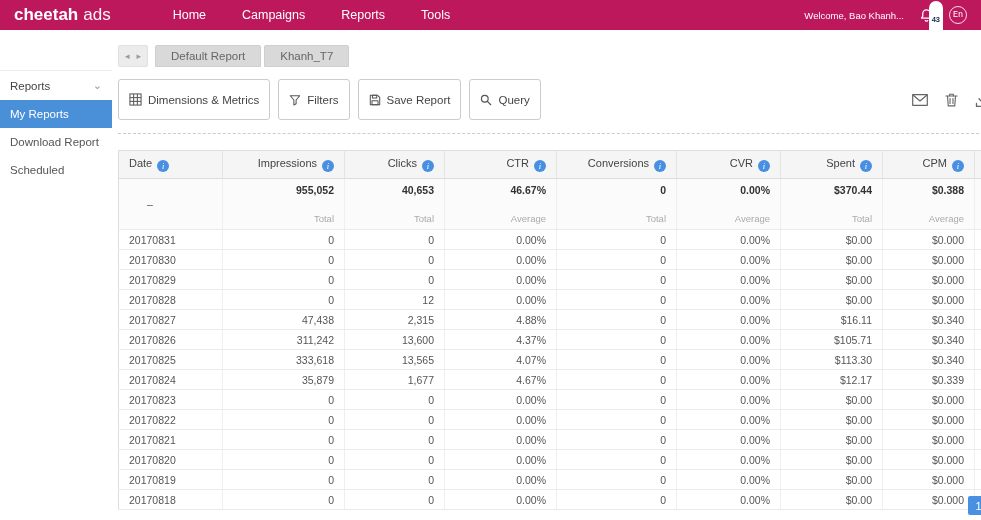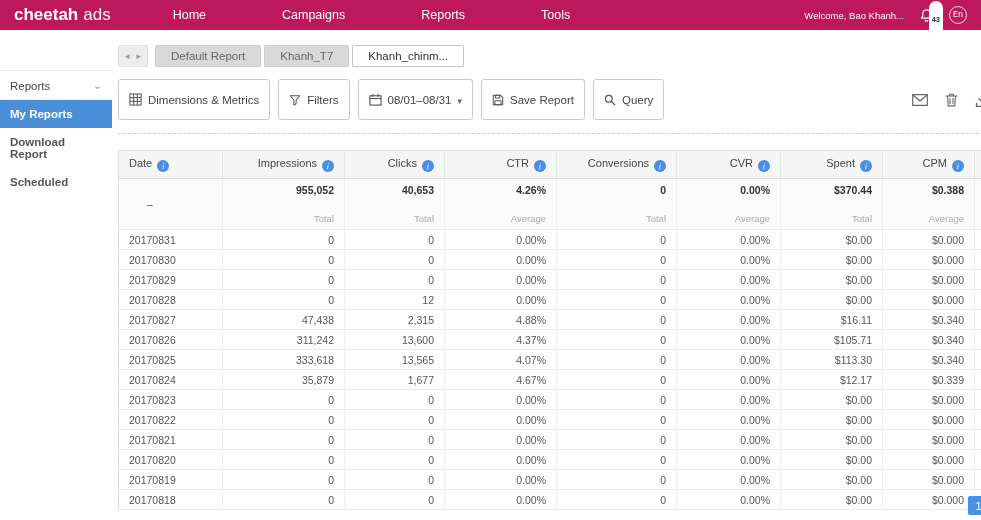--- a/index.html
+++ b/index.html
@@ -12,7 +12,7 @@
   .brand { font-size:17px; cursor:pointer; white-space:nowrap; }
   .brand .bold { font-weight:700; }
   .brand .light { font-weight:300; margin-left:5px; opacity:.95; }
-  .nav-items { display:flex; gap:76px; margin-left:62px; font-size:12.5px; }
+  .nav-items { display:flex; gap:36px; margin-left:62px; font-size:12.5px; }
   .nav-item { cursor:pointer; }
   .nav-right { margin-left:auto; display:flex; align-items:center; gap:15px; }
   .welcome { font-size:9.5px; white-space:nowrap; }

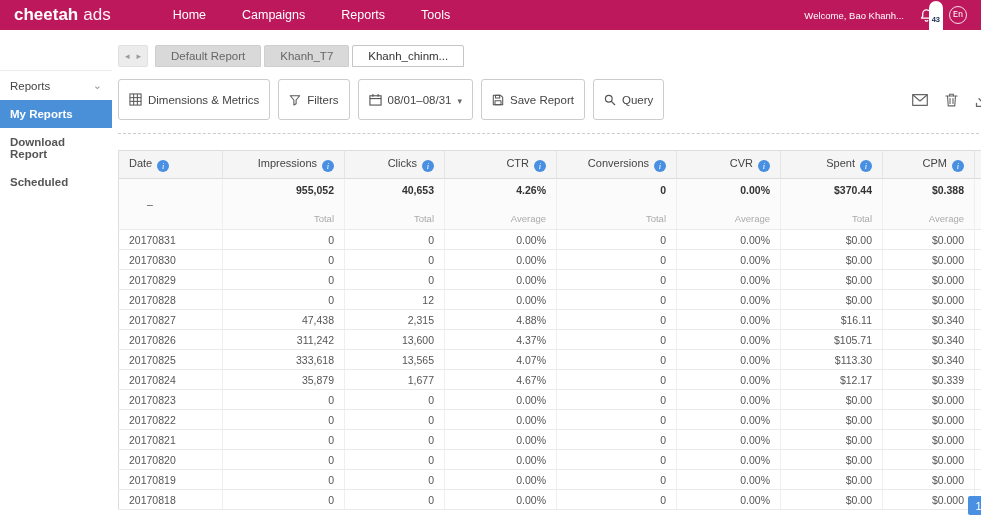--- a/index.html
+++ b/index.html
@@ -135,7 +135,6 @@
       </span>
       <span class="tab">Default Report</span>
       <span class="tab">Khanh_T7</span>
-      <span class="tab active">Khanh_chinm...</span>
     </div>
 
     <div class="toolbar">

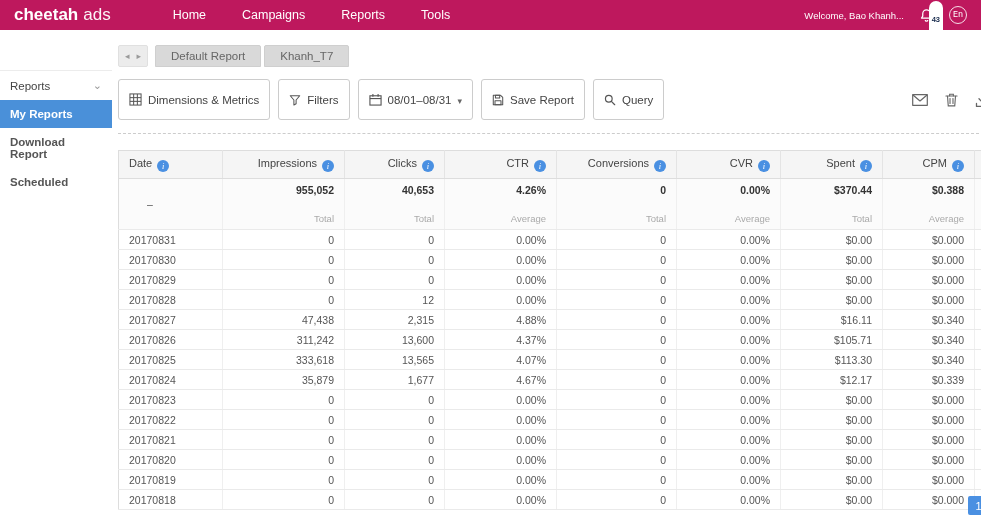--- a/index.html
+++ b/index.html
@@ -155,16 +155,6 @@
         <span>Filters</span>
       </button>
       <button class="btn">
-        <svg width="13" height="13" viewBox="0 0 14 14" fill="none" stroke="#555" stroke-width="1.2">
-          <rect x="1" y="3" width="12" height="10"></rect>
-          <line x1="4.2" y1="1" x2="4.2" y2="4"></line>
-            <line x1="9.8" y1="1" x2="9.8" y2="4"></line>
-          <line x1="1" y1="6" x2="13" y2="6"></line>
-        </svg>
-        <span>08/01–08/31</span>
-        <span class="caret"></span>
-      </button>
-      <button class="btn">
         <svg width="12" height="12" viewBox="0 0 14 14" fill="none" stroke="#555" stroke-width="1.2" stroke-linejoin="round">
           <path d="M1.5 1.5h8.5l2.5 2.5v8.5H1.5z"></path>
           <rect x="4" y="1.5" width="5" height="3.2"></rect>

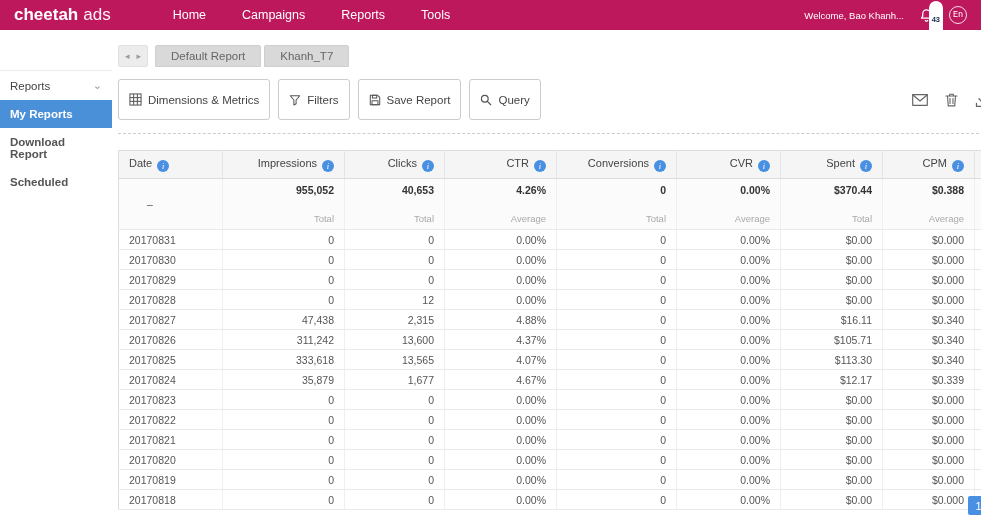--- a/index.html
+++ b/index.html
@@ -29,7 +29,7 @@
   .sb-section { display:flex; justify-content:space-between; align-items:center;
     padding:8px 10px; border-top:1px solid #ececec; color:#444; cursor:pointer; }
   .chev-down::before { content:"⌄"; color:#999; font-size:11px; }
-  .sb-item { padding:8px 10px; cursor:pointer;font-weight:bold; }
+  .sb-item { padding:8px 10px; cursor:pointer; }
   .sb-item.active { background:#4a90d9; color:#fff; }
 
   .content { flex:1; position:relative; padding:15px 16px 0 6px; }

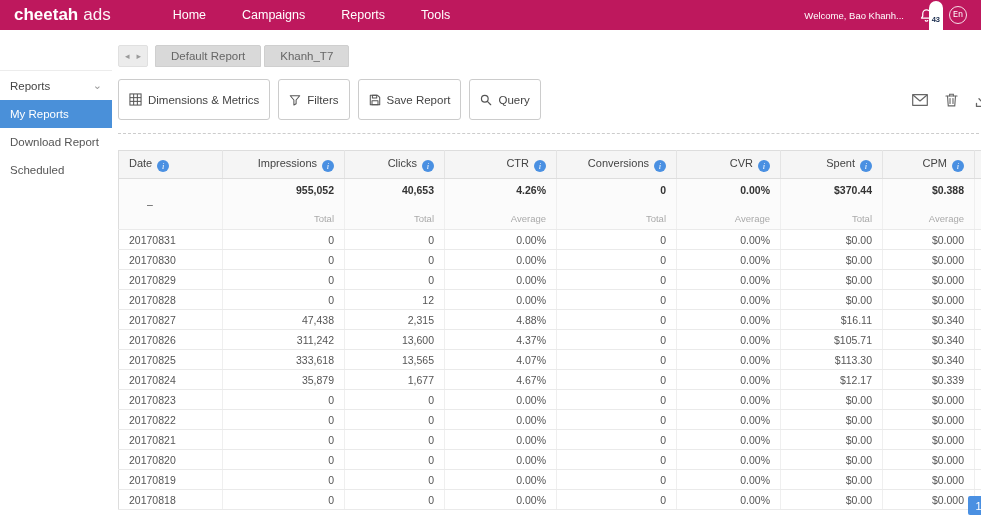--- a/index.html
+++ b/index.html
@@ -225,7 +225,7 @@
                 <div class="total-sub">Total</div>
               </td>
               <td class="col-3">
-                <div class="total-val">4.26%</div>
+                <div class="total-val">46.67%</div>
                 <div class="total-sub">Average</div>
               </td>
               <td class="col-4">

